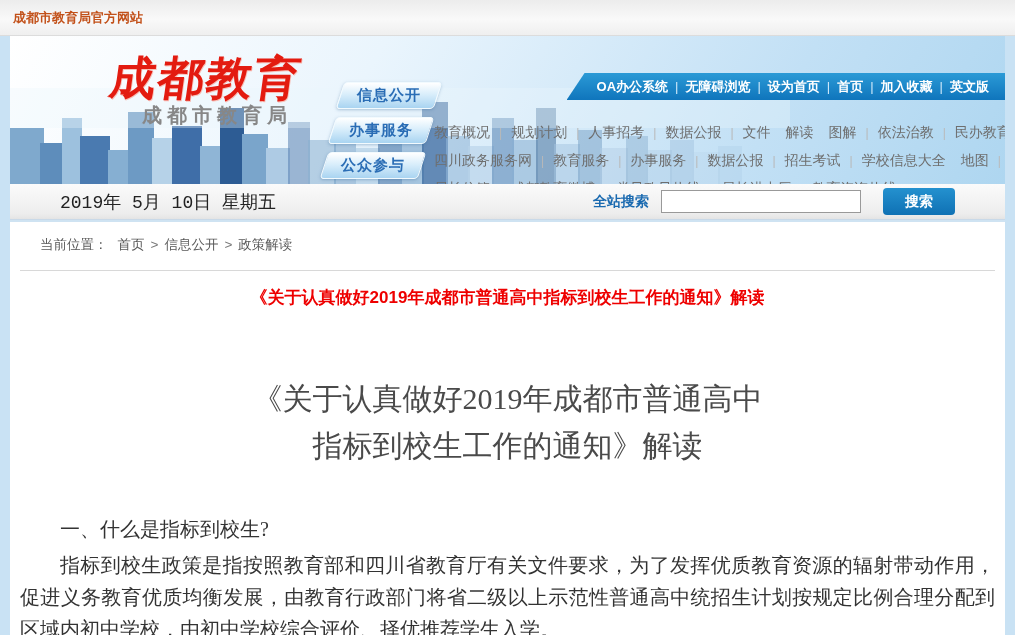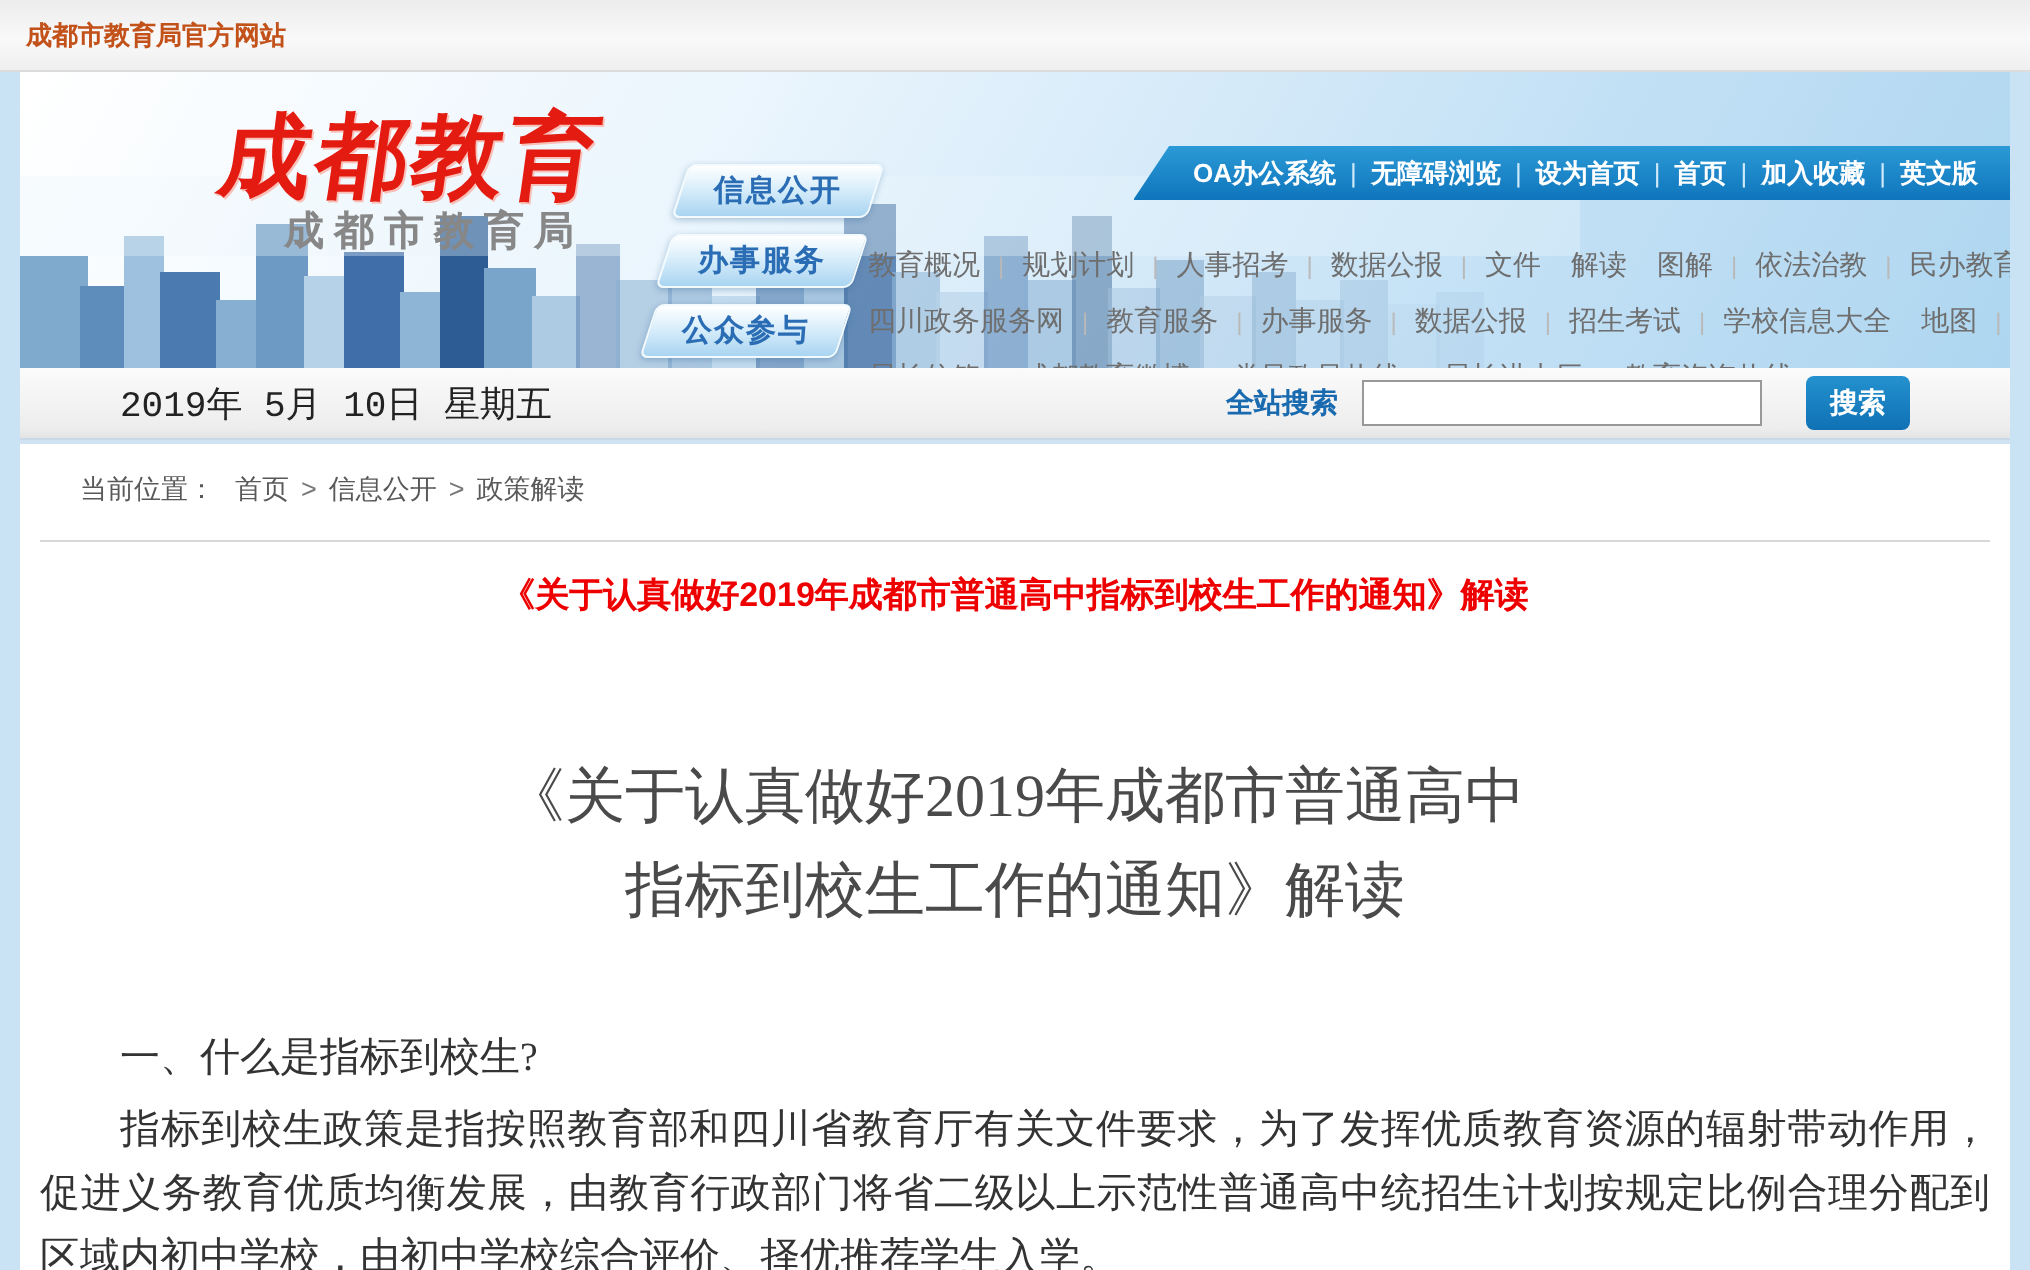--- a/index.html
+++ b/index.html
@@ -89,7 +89,7 @@
   }
   .search-btn {
     margin-left:22px; margin-right:50px;
-    width:52px; height:27px; border:none; border-radius:4px;
+    width:72px; height:27px; border:none; border-radius:4px;
     background:linear-gradient(180deg,#2491cf 0%,#0f71b4 100%);
     color:#fff; font-weight:bold; font-size:14px; cursor:pointer;font-family:Liberation Serif, serif;
   }

